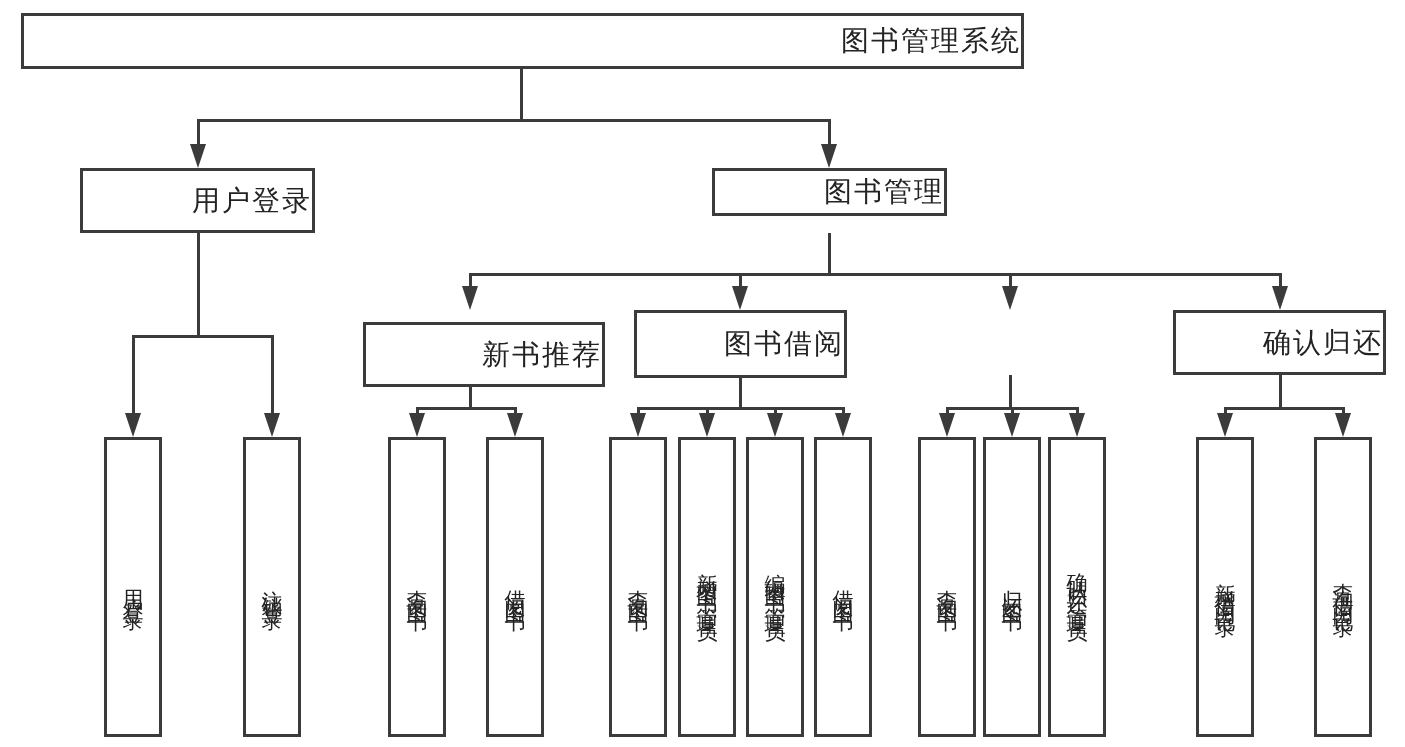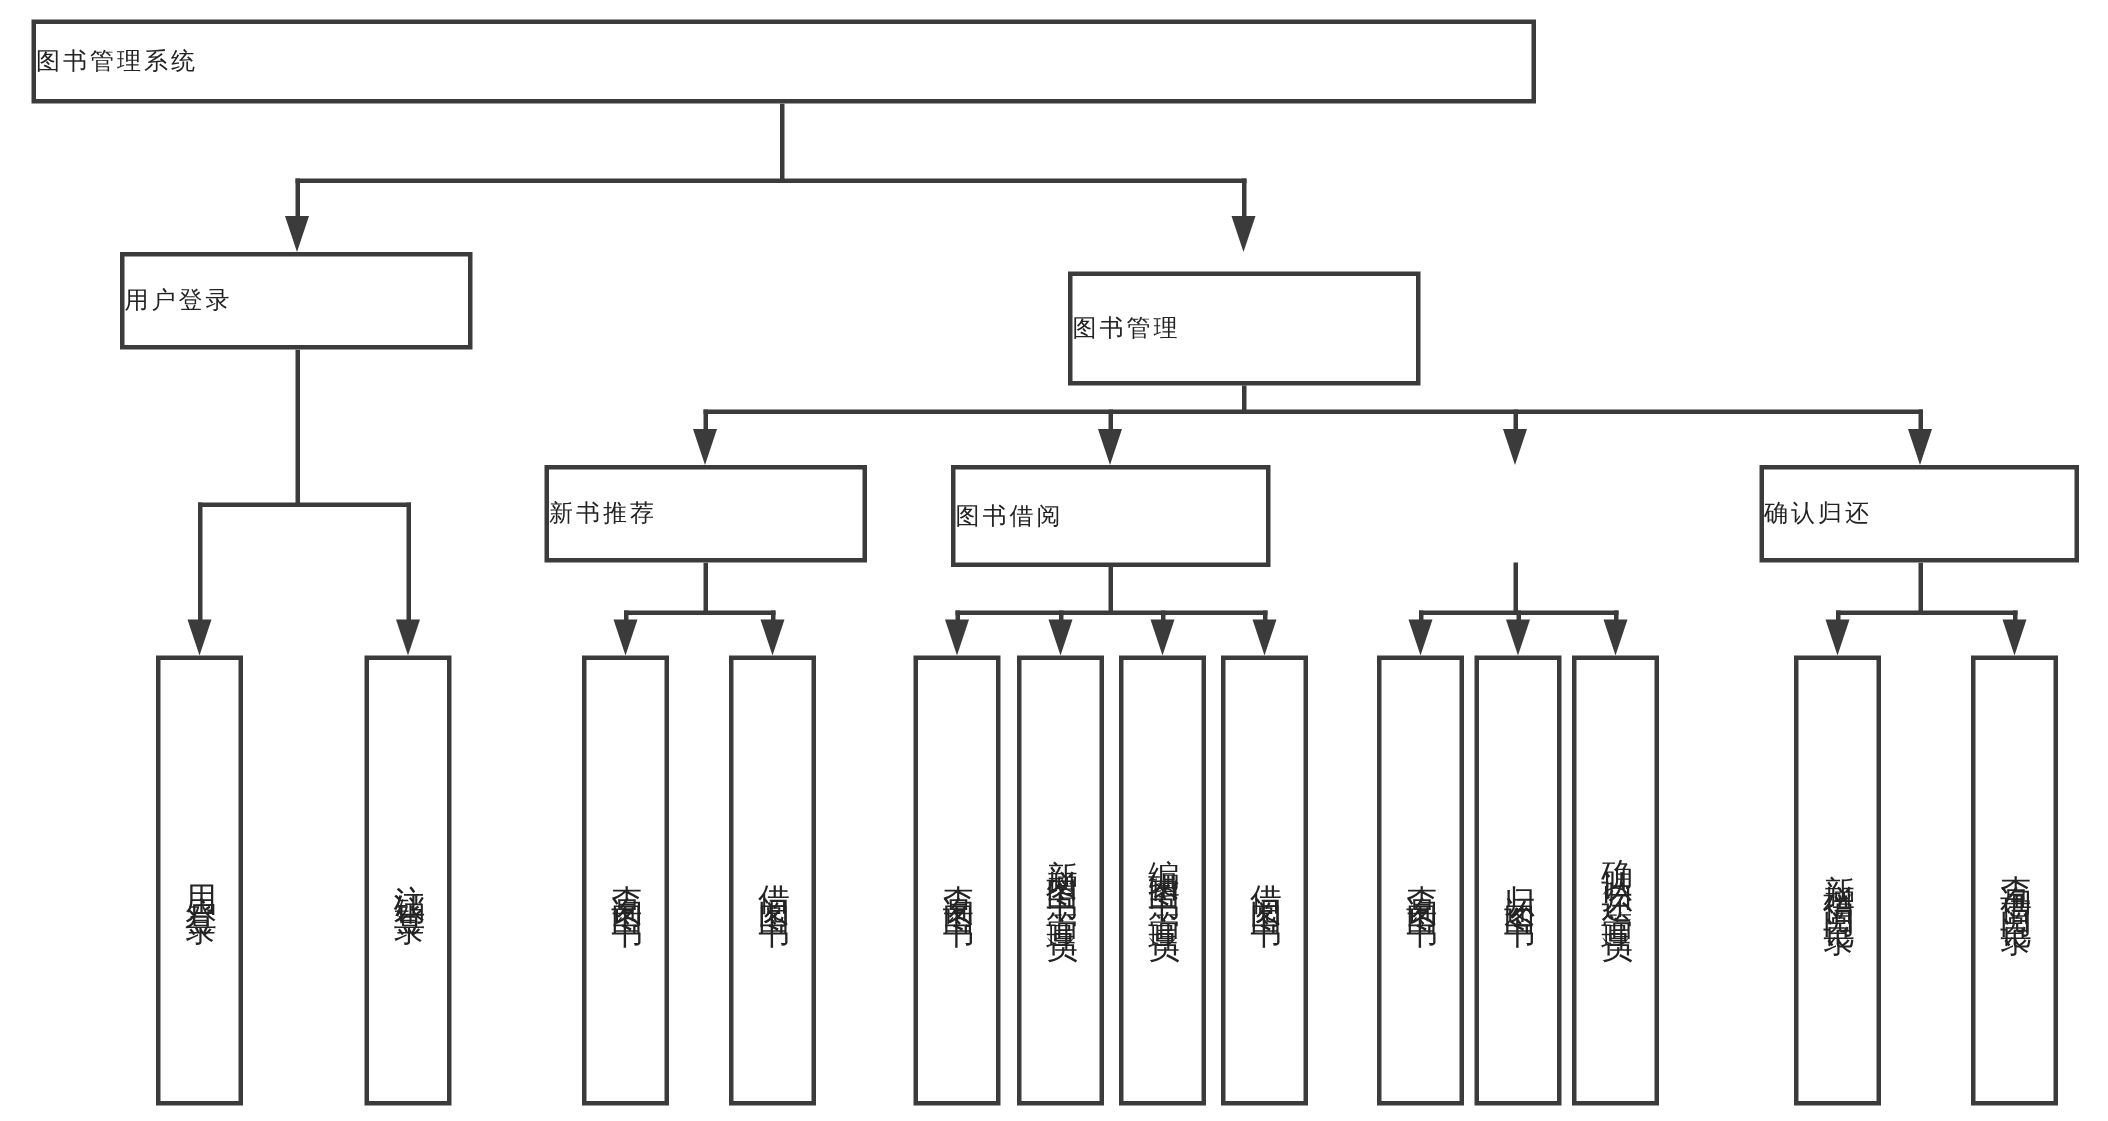--- a/index.html
+++ b/index.html
@@ -29,9 +29,9 @@
     box-sizing:border-box;
     background:var(--box_bg);
     border:3px solid var(--line);
-    display:flex;align-items:center;justify-content:flex-start;
+    display:flex;align-items:center;justify-content:flex-end;
     color:var(--text);
-    font-size:16px;letter-spacing:2px;
+    font-size:28px;letter-spacing:2px;
     z-index:1;
   }
   .leaf{

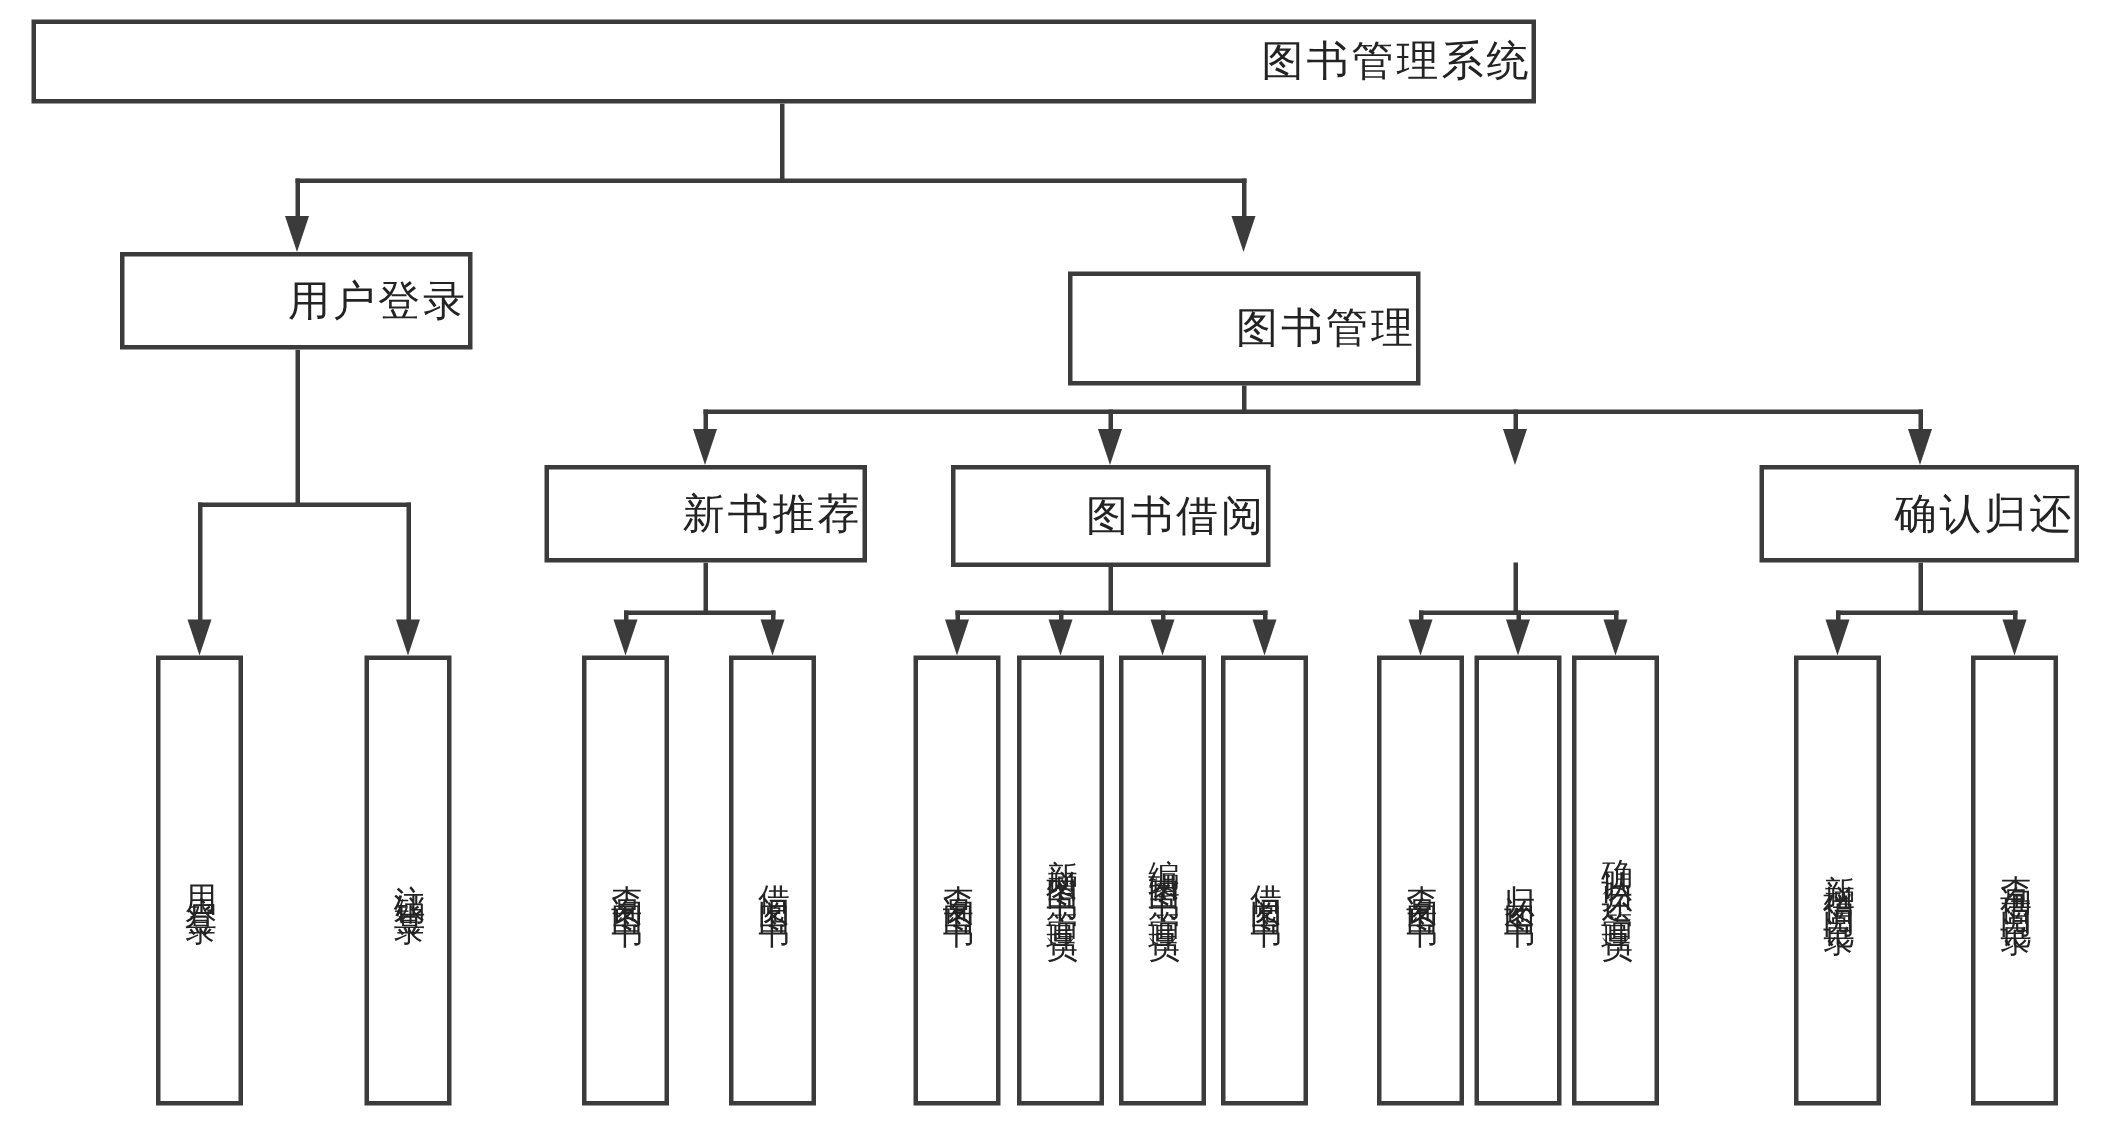--- a/index.html
+++ b/index.html
@@ -129,7 +129,7 @@
   <div class="box" style="left:80px;top:168px;width:235px;height:65px;">
     <span>用户登录</span>
   </div>
-  <div class="box" style="left:712px;top:168px;width:235px;height:76px;margin-top:13px;">
+  <div class="box" style="left:712px;top:168px;width:235px;height:48px;">
     <span>图书管理</span>
   </div>
 

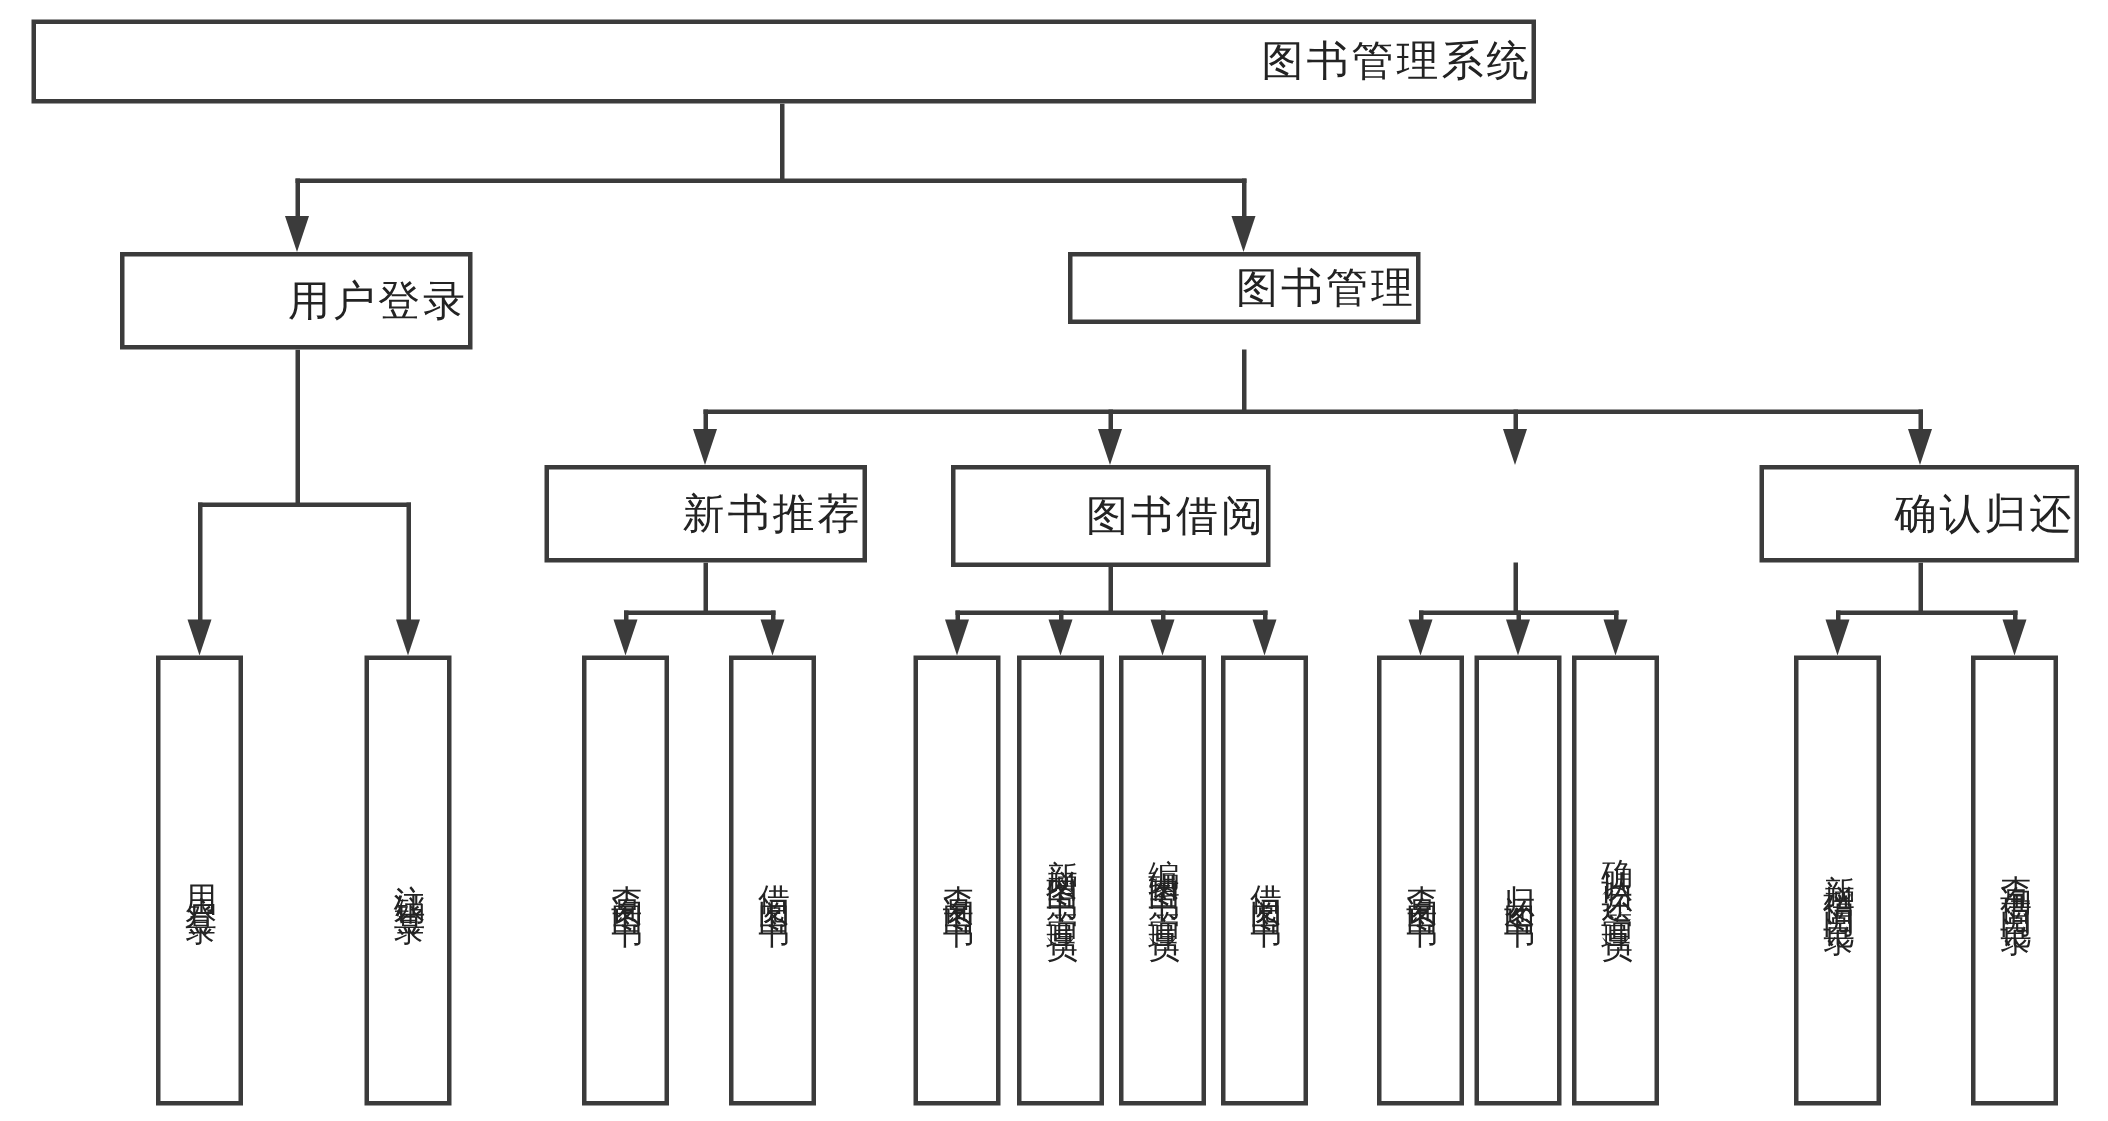--- a/index.html
+++ b/index.html
@@ -133,7 +133,7 @@
     <span>图书管理</span>
   </div>
 
-  <div class="box" style="left:363px;top:310px;width:215px;height:65px;">
+  <div class="box" style="left:363px;top:322px;width:242px;height:65px;">
     <span>新书推荐</span>
   </div>
   <div class="box" style="left:634px;top:310px;width:213px;height:68px;">

